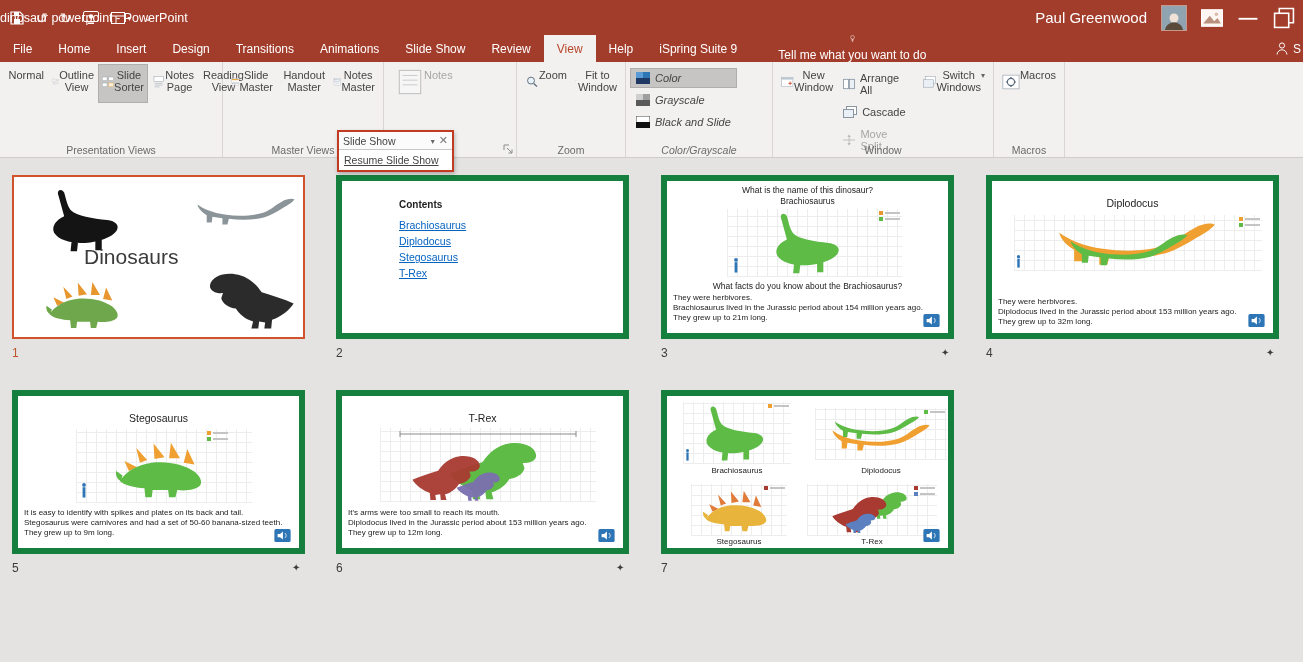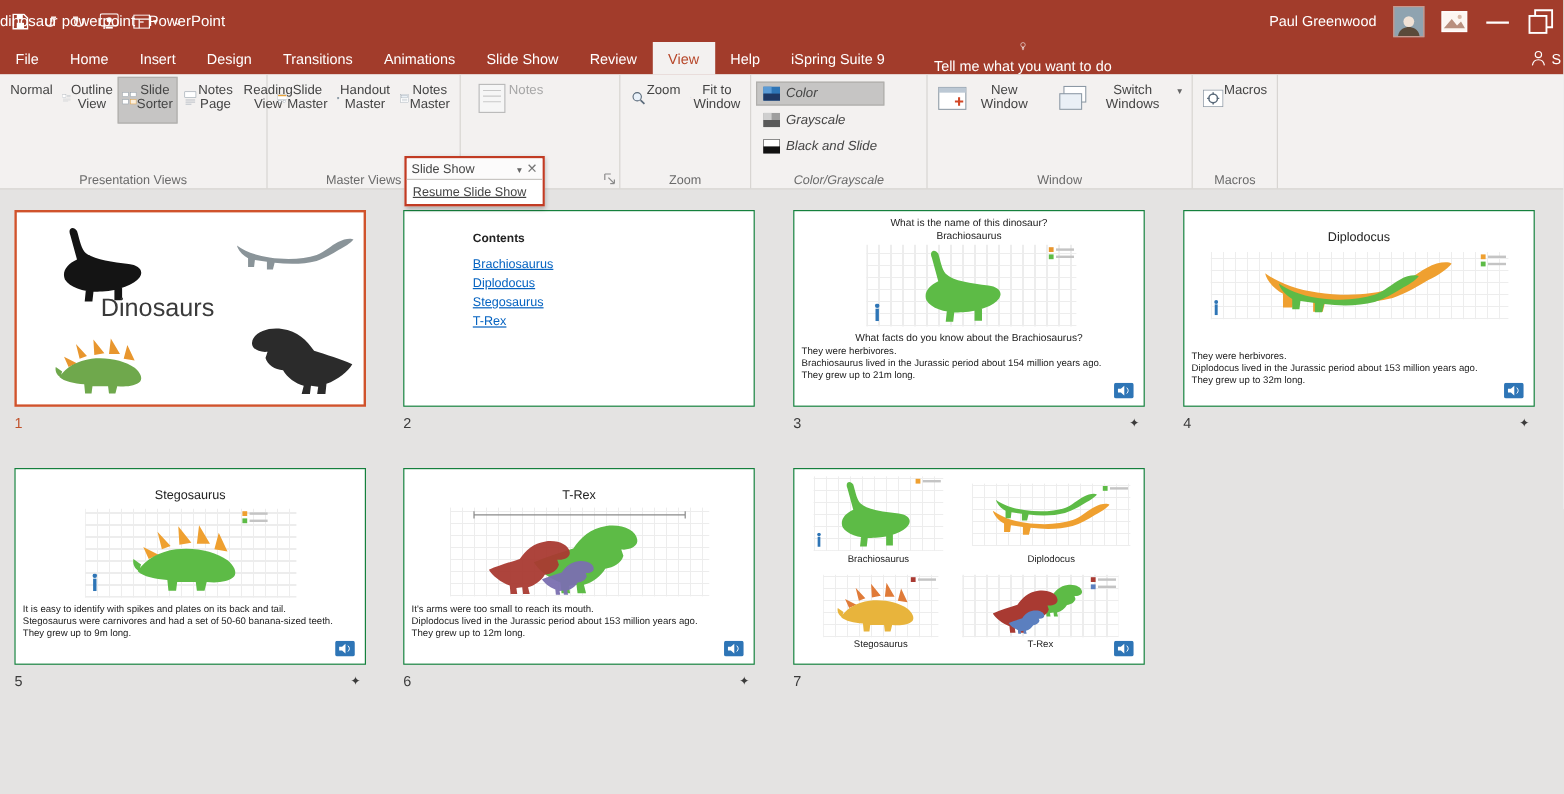--- a/index.html
+++ b/index.html
@@ -11,7 +11,7 @@
   .qat .g{color:#F6E8E3;cursor:default;}
   .tb-title{position:absolute;left:0;right:0;text-align:left;font-size:12.5px;color:#FFF;pointer-events:none;}
   .tb-right{position:absolute;right:8px;top:0;height:35px;display:flex;align-items:center;gap:14px;}
-  .tb-user{font-size:12px;color:#fff;}
+  .tb-user{font-size:15px;color:#fff;}
   .avatar{width:24px;height:24px;background:#8FA3B0;display:flex;align-items:flex-end;justify-content:center;overflow:hidden;border:1px solid #C9988D;}
   .winbtn{display:flex;align-items:center;justify-content:center;width:22px;height:22px;}
 

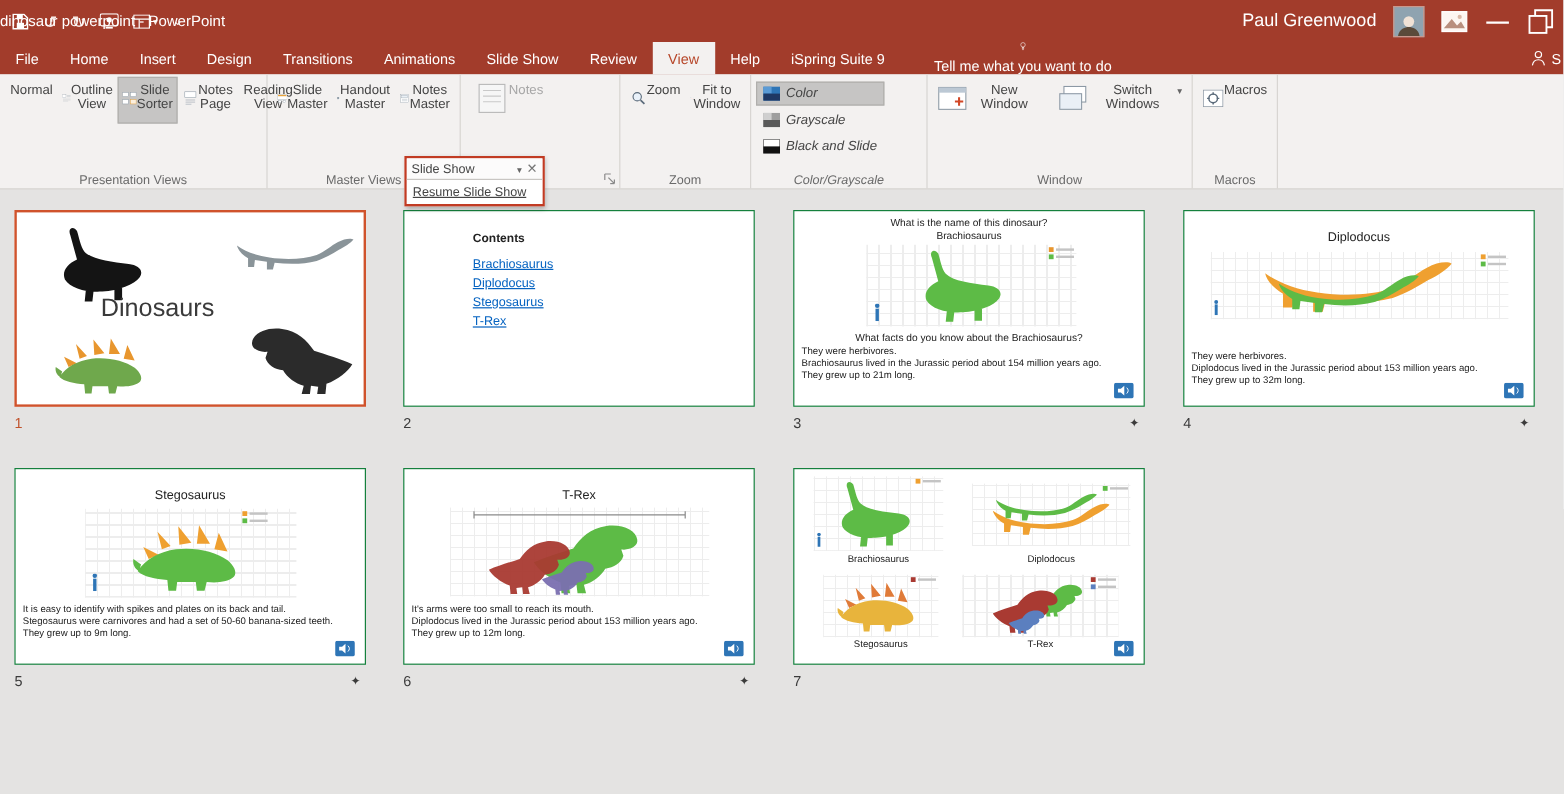--- a/index.html
+++ b/index.html
@@ -329,6 +329,29 @@
           </svg>
         <span>New Window</span>
       </div>
+      <div style="display:flex;flex-direction:column;padding-top:3px;">
+        <div class="smbtn">
+          <svg width="14" height="12" viewBox="0 0 14 12">
+              <rect x="0.5" y="0.5" width="6" height="11" fill="#fff" stroke="#8A97A3"></rect>
+              <rect x="7.5" y="0.5" width="6" height="11" fill="#EAF0F6" stroke="#8A97A3"></rect>
+            </svg>
+          <span>Arrange All</span>
+        </div>
+        <div class="smbtn">
+          <svg width="14" height="12" viewBox="0 0 14 12">
+              <rect x="3.5" y="0.5" width="10" height="8" fill="#fff" stroke="#8A97A3"></rect>
+              <rect x="0.5" y="3.5" width="10" height="8" fill="#EAF0F6" stroke="#8A97A3"></rect>
+            </svg>
+          <span>Cascade</span>
+        </div>
+        <div class="smbtn dis">
+          <svg width="14" height="12" viewBox="0 0 14 12">
+              <path d="M7,0 L7,12 M0,6 L14,6" stroke="#B9B9B9"></path>
+              <path d="M7,0 l-2,2.5 h4 Z M7,12 l-2,-2.5 h4 Z" fill="#B9B9B9"></path>
+            </svg>
+          <span>Move Split</span>
+        </div>
+      </div>
       <div class="bigbtn" style="margin-left:6px;">
         <svg class="ric" width="28" height="26" viewBox="0 0 30 26">
             <rect x="6.5" y="1.5" width="21" height="15" fill="#fff" stroke="#8A97A3"></rect>

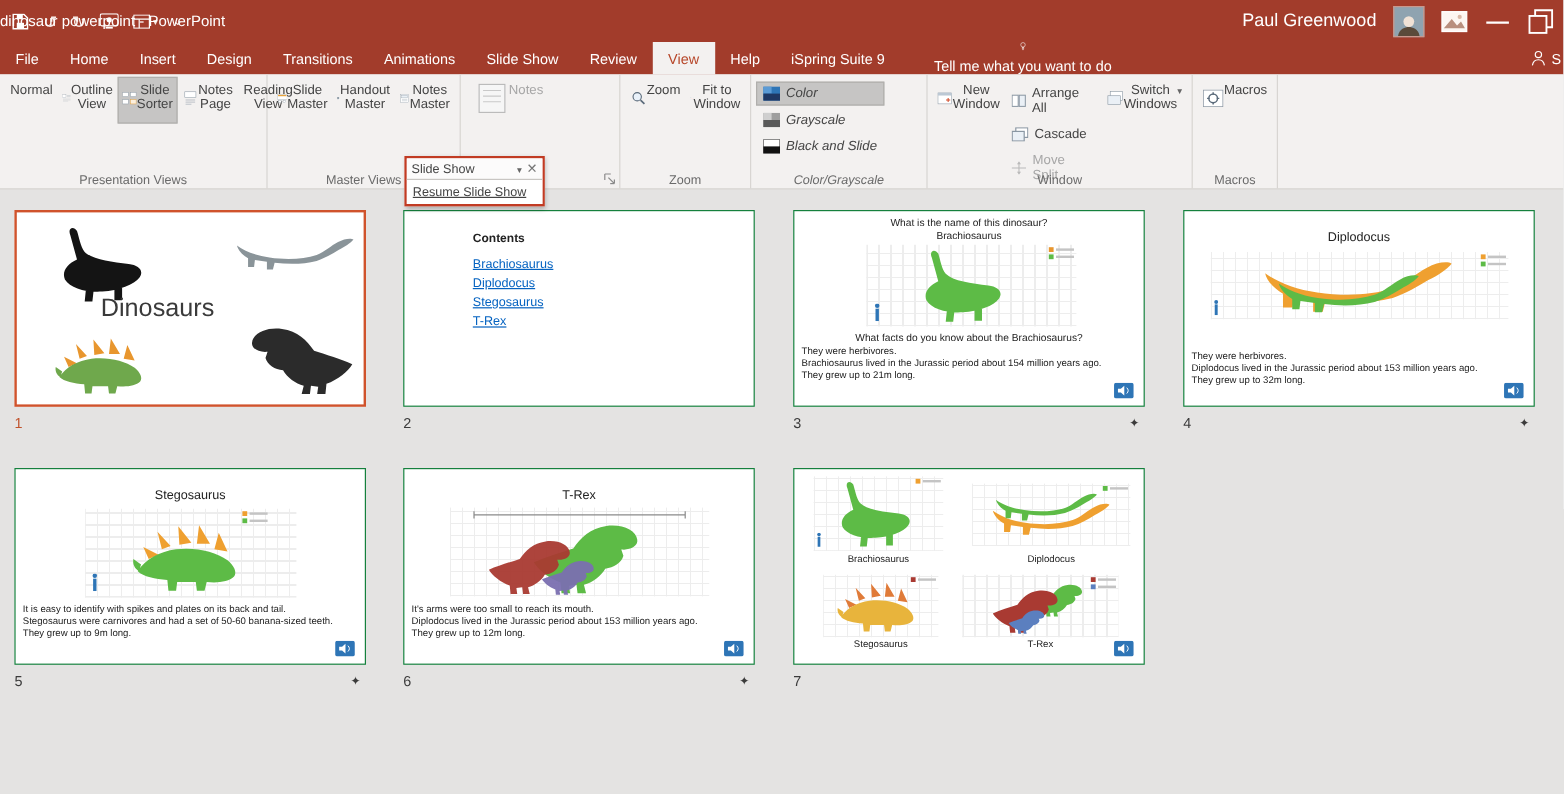--- a/index.html
+++ b/index.html
@@ -46,7 +46,7 @@
 
   
   .canvas{position:absolute;left:0;top:158px;width:100%;height:504px;background:#E4E3E2;}
-  .slide{position:absolute;box-sizing:border-box;width:293px;height:164px;background:#fff;border:1px solid #15803d;overflow:hidden;}
+  .slide{position:absolute;box-sizing:border-box;width:293px;height:164px;background:#fff;border:6px solid #15803d;overflow:hidden;}
   .slide.selected{border:2px solid #D0532C;}
   .snum{position:absolute;font-size:12px;color:#3B3B3B;}
   .snum.sel{color:#C0532C;}

